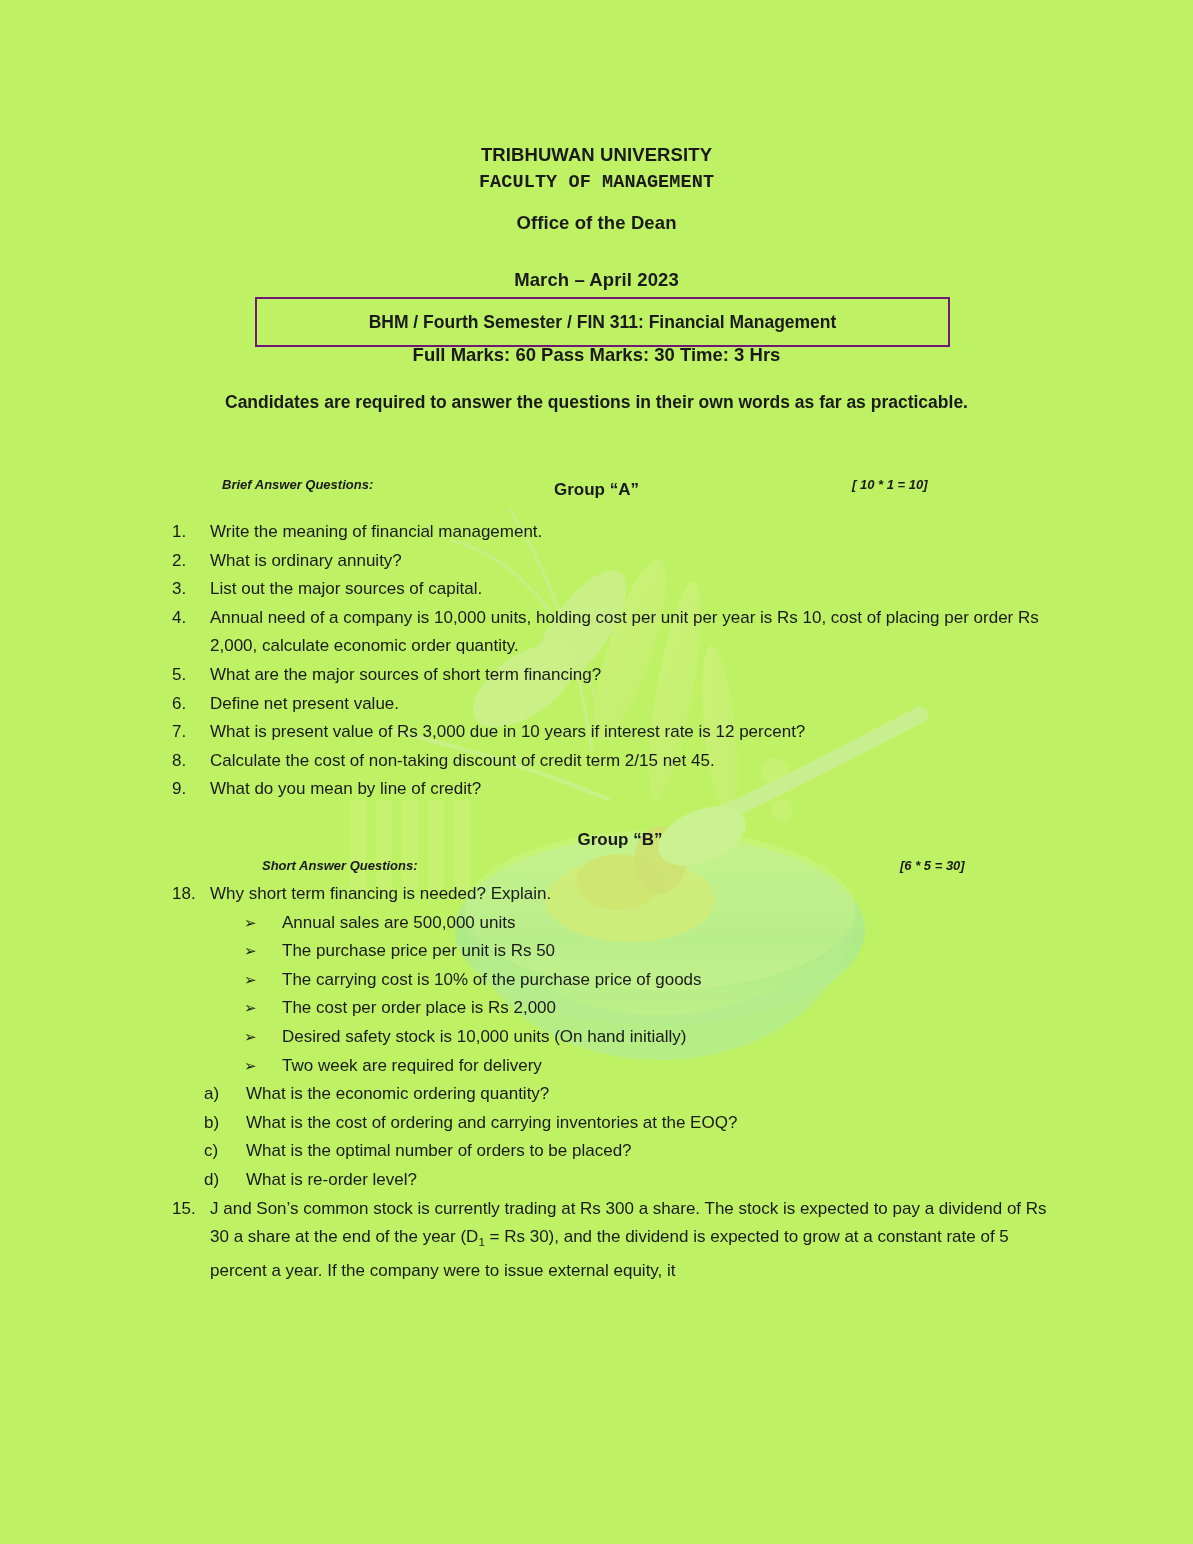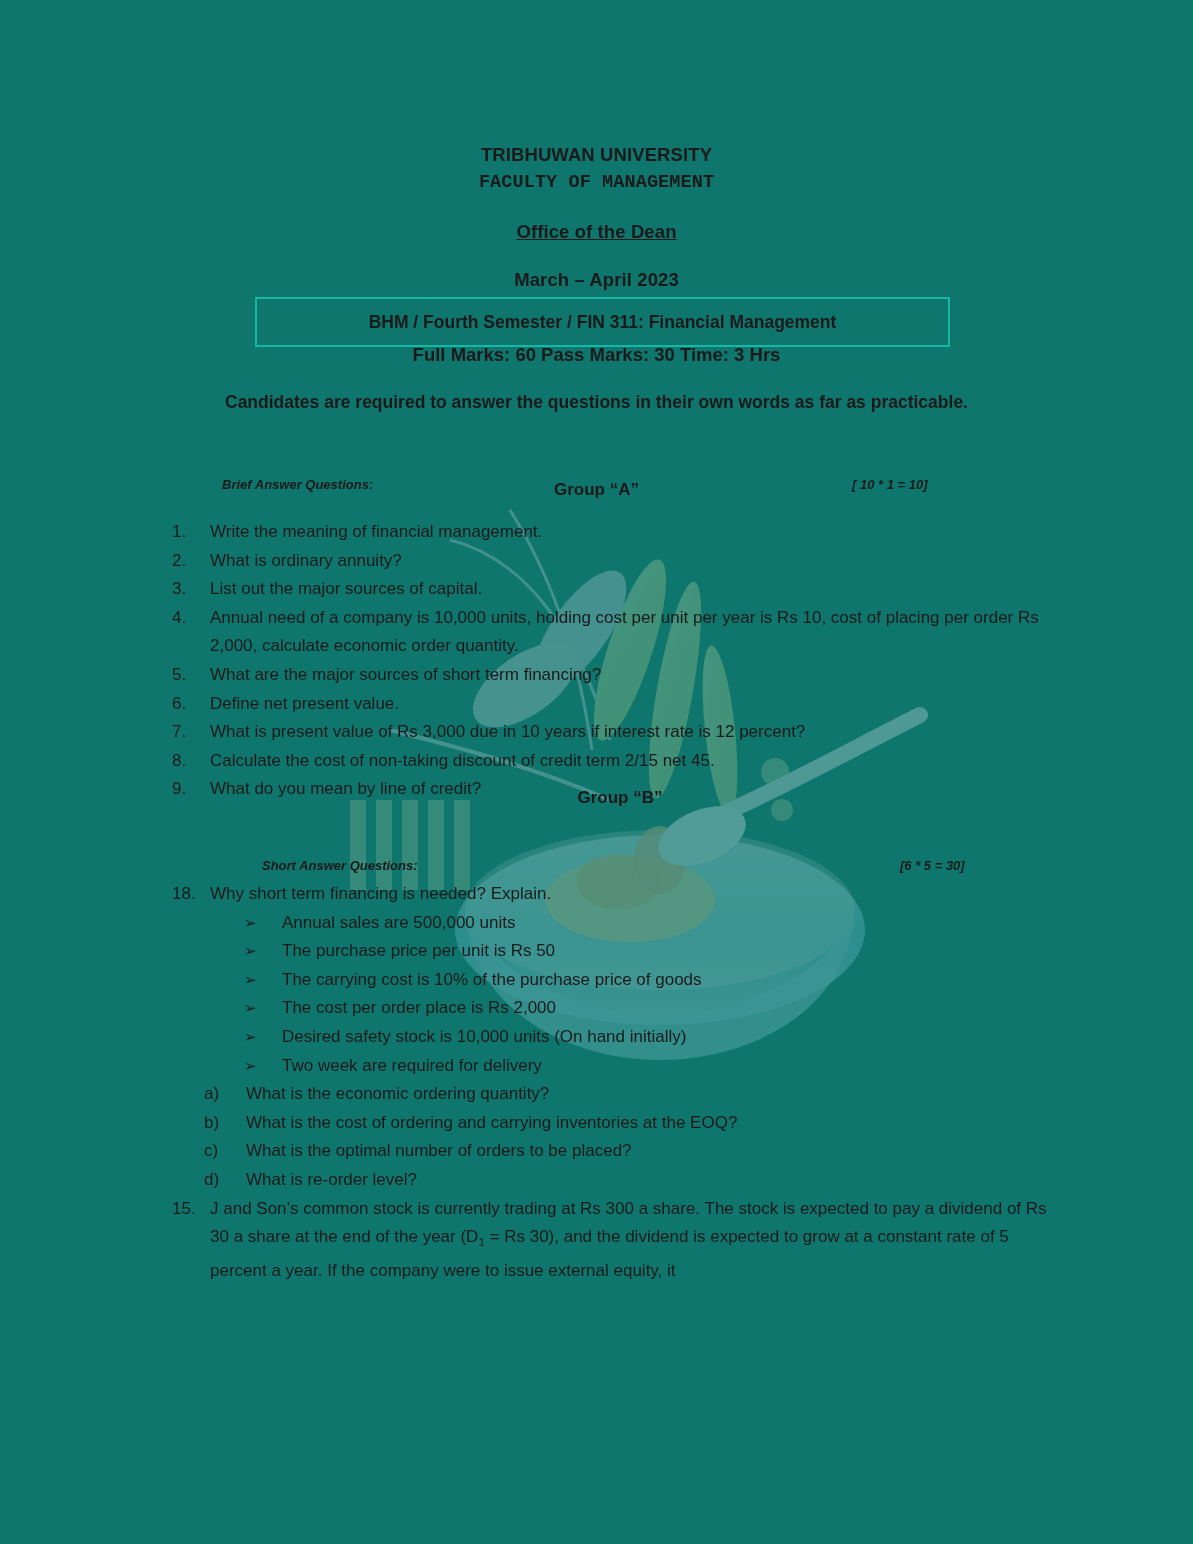--- a/index.html
+++ b/index.html
@@ -15,7 +15,7 @@
     position: relative;
     width: 1193px;
     height: 1544px;
-    background: #0f766e;
+    background: #bef264;
     overflow: hidden;
   }
 

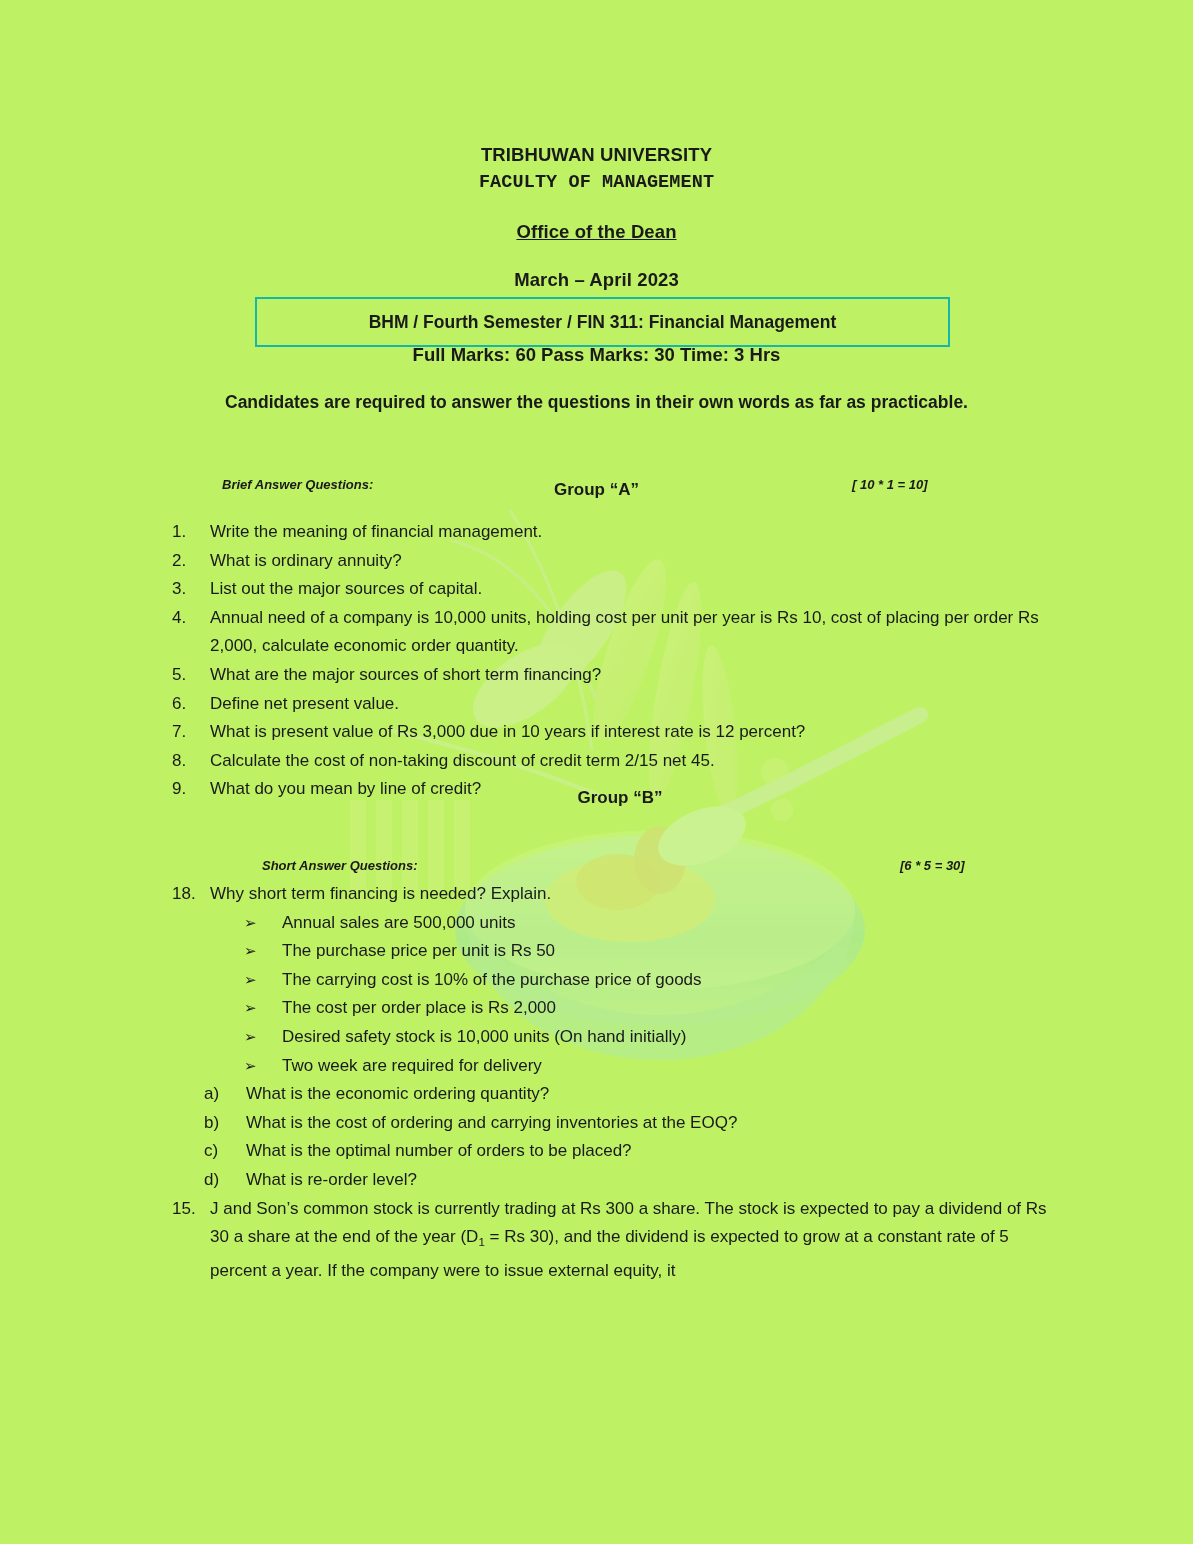--- a/index.html
+++ b/index.html
@@ -47,7 +47,7 @@
   }
   .hdr-1 { position:absolute; left:0; right:0; top:144px; }
   .hdr-2 { position:absolute; left:0; right:0; top:172px;font-family:Liberation Mono, monospace; }
-  .hdr-3 { position:absolute; left:0; right:0; top:221px;text-decoration:underline; }
+  .hdr-3 { position:absolute; left:0; right:0; top:212px; }
   .hdr-4 { position:absolute; left:0; right:0; top:269px; }
 
   .subject-box {

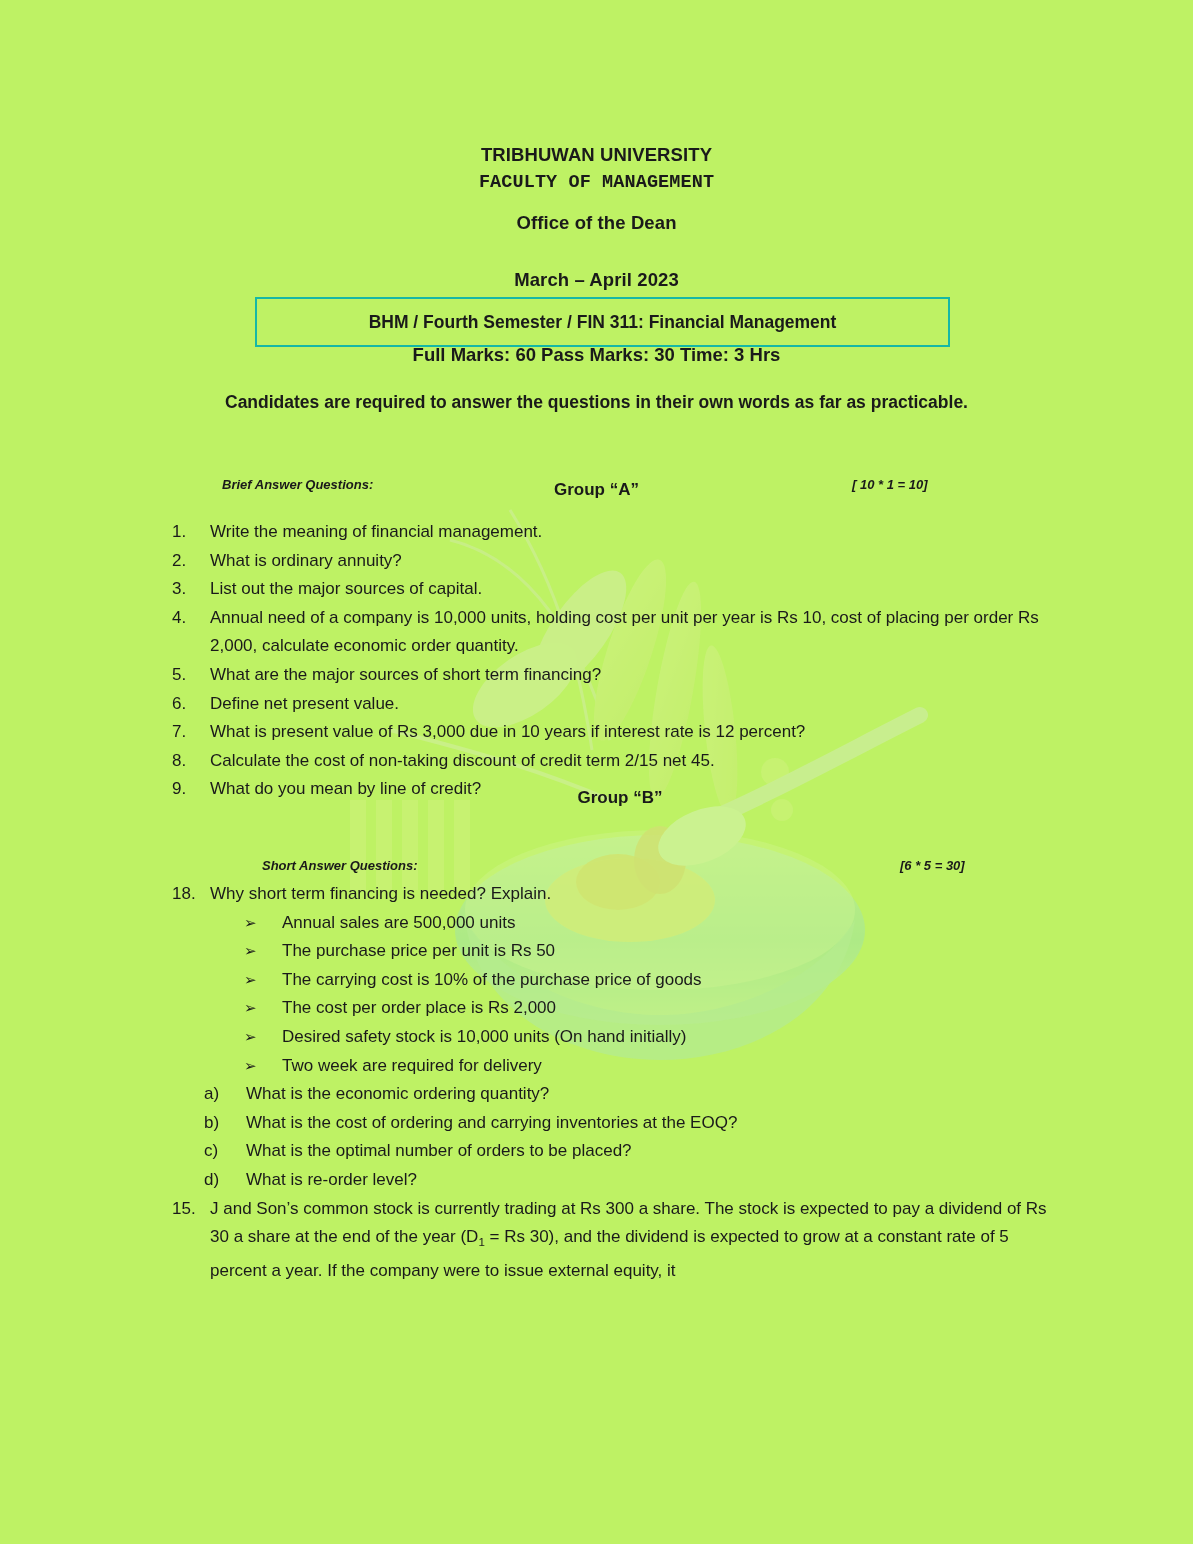--- a/index.html
+++ b/index.html
@@ -56,7 +56,7 @@
     top: 297px;
     width: 695px;
     height: 50px;
-    border: 2px solid #14b8a6;
+    border: 2px solid #701a75;
     box-sizing: border-box;
     display: flex;
     align-items: center;

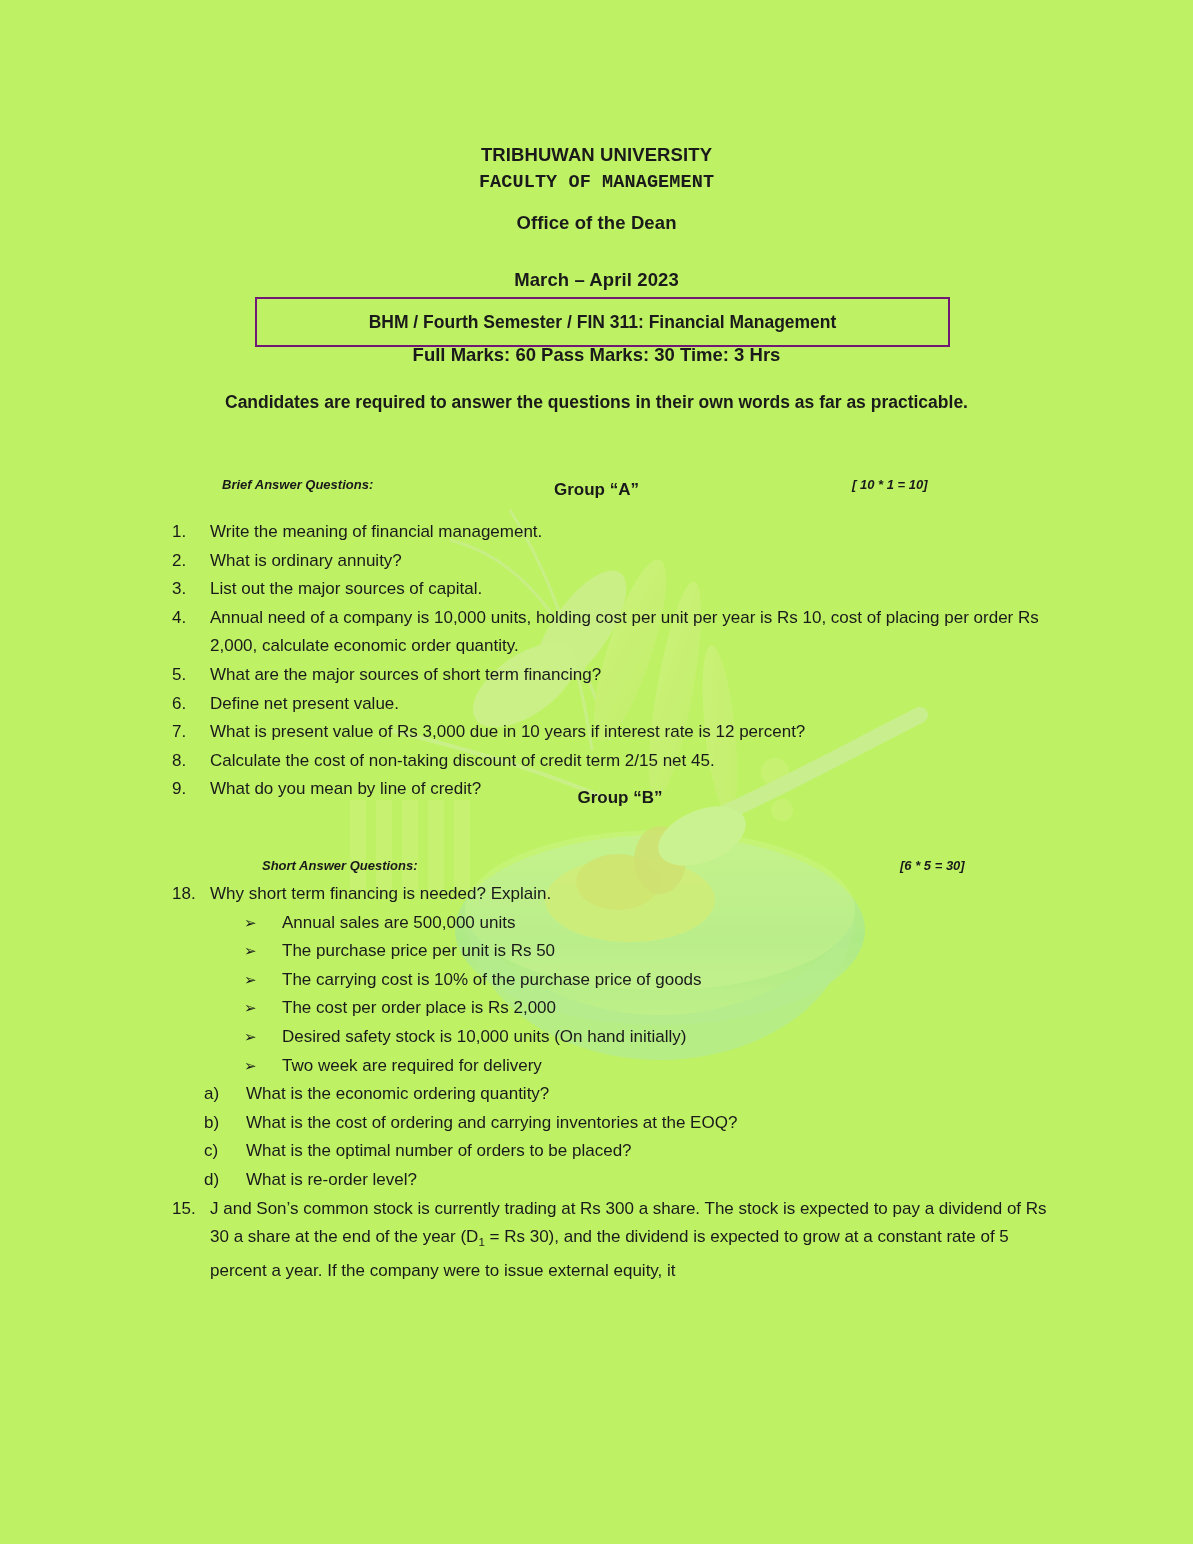--- a/index.html
+++ b/index.html
@@ -93,7 +93,7 @@
     font-size: 17px;
   }
   .group-a-head { top: 444px; margin-top: 36px; }
-  .group-b-head { top: 788px; padding-left: 47px; }
+  .group-b-head { top: 830px; padding-left: 47px; }
 
   .qhead-row {
     position: absolute;

